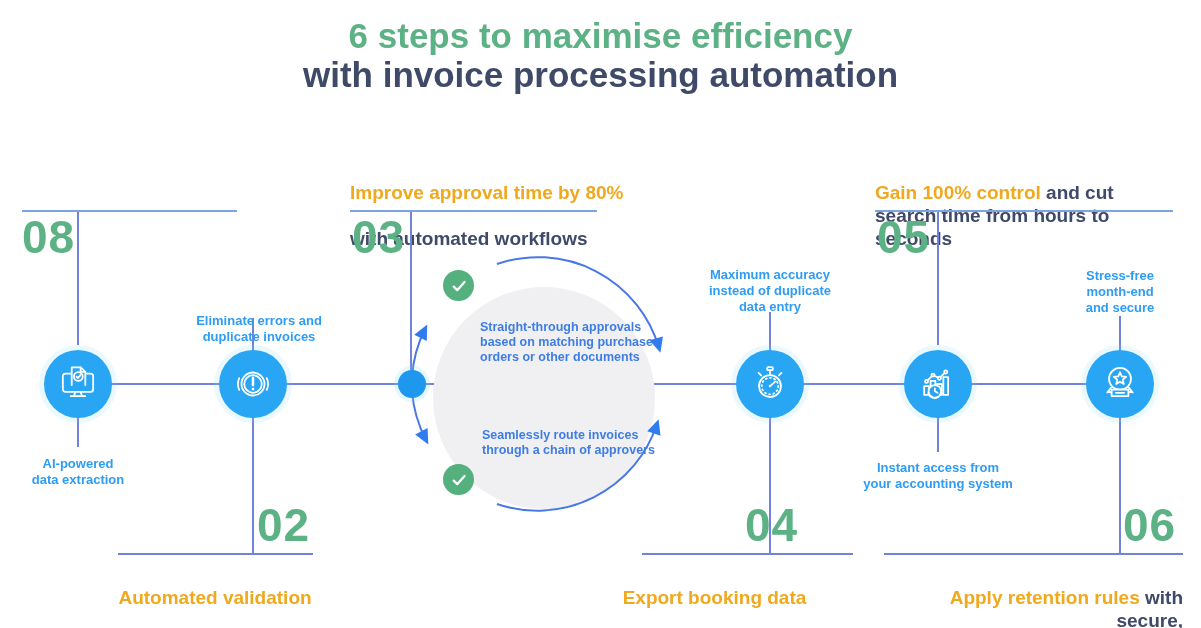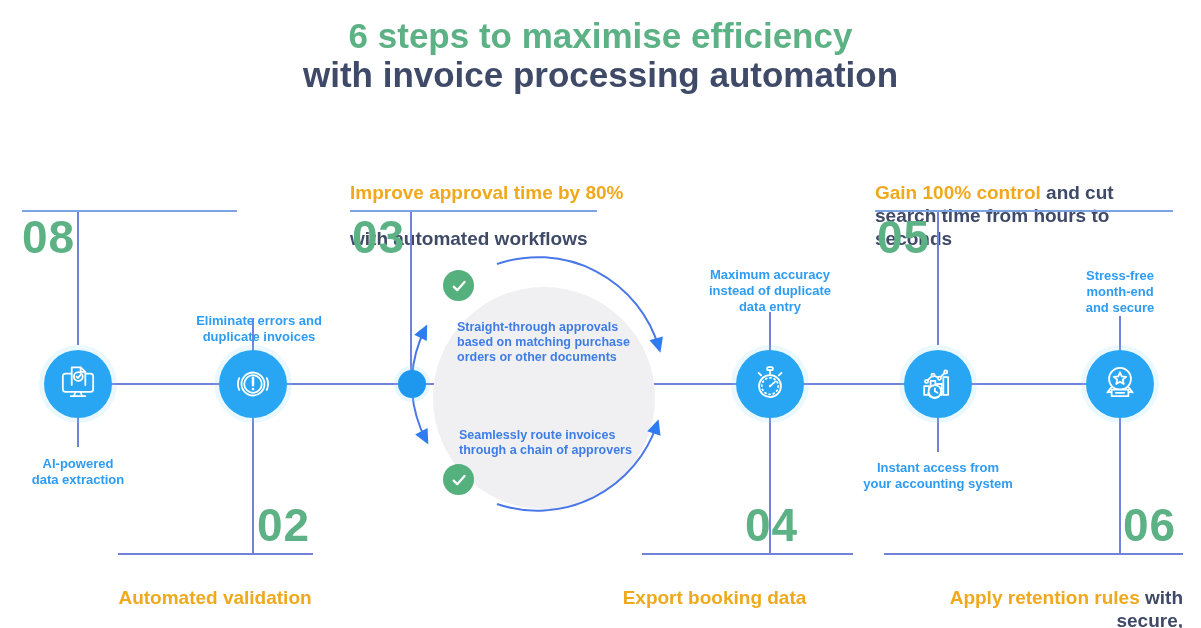--- a/index.html
+++ b/index.html
@@ -22,7 +22,7 @@
 
   .lbl{font-size:19px;font-weight:bold;line-height:23px;white-space:pre-line;}
 
-  .cycle-txt{font-size:12.5px;font-weight:bold;line-height:15px;color:#3E7DE6;white-space:pre-line;}
+  .cycle-txt{font-size:12.5px;font-weight:bold;line-height:15px;color:#3E7DE6;white-space:pre-line;margin-left:23px;}
 
   
   .hline{height:2px;background:#7082DA;}

